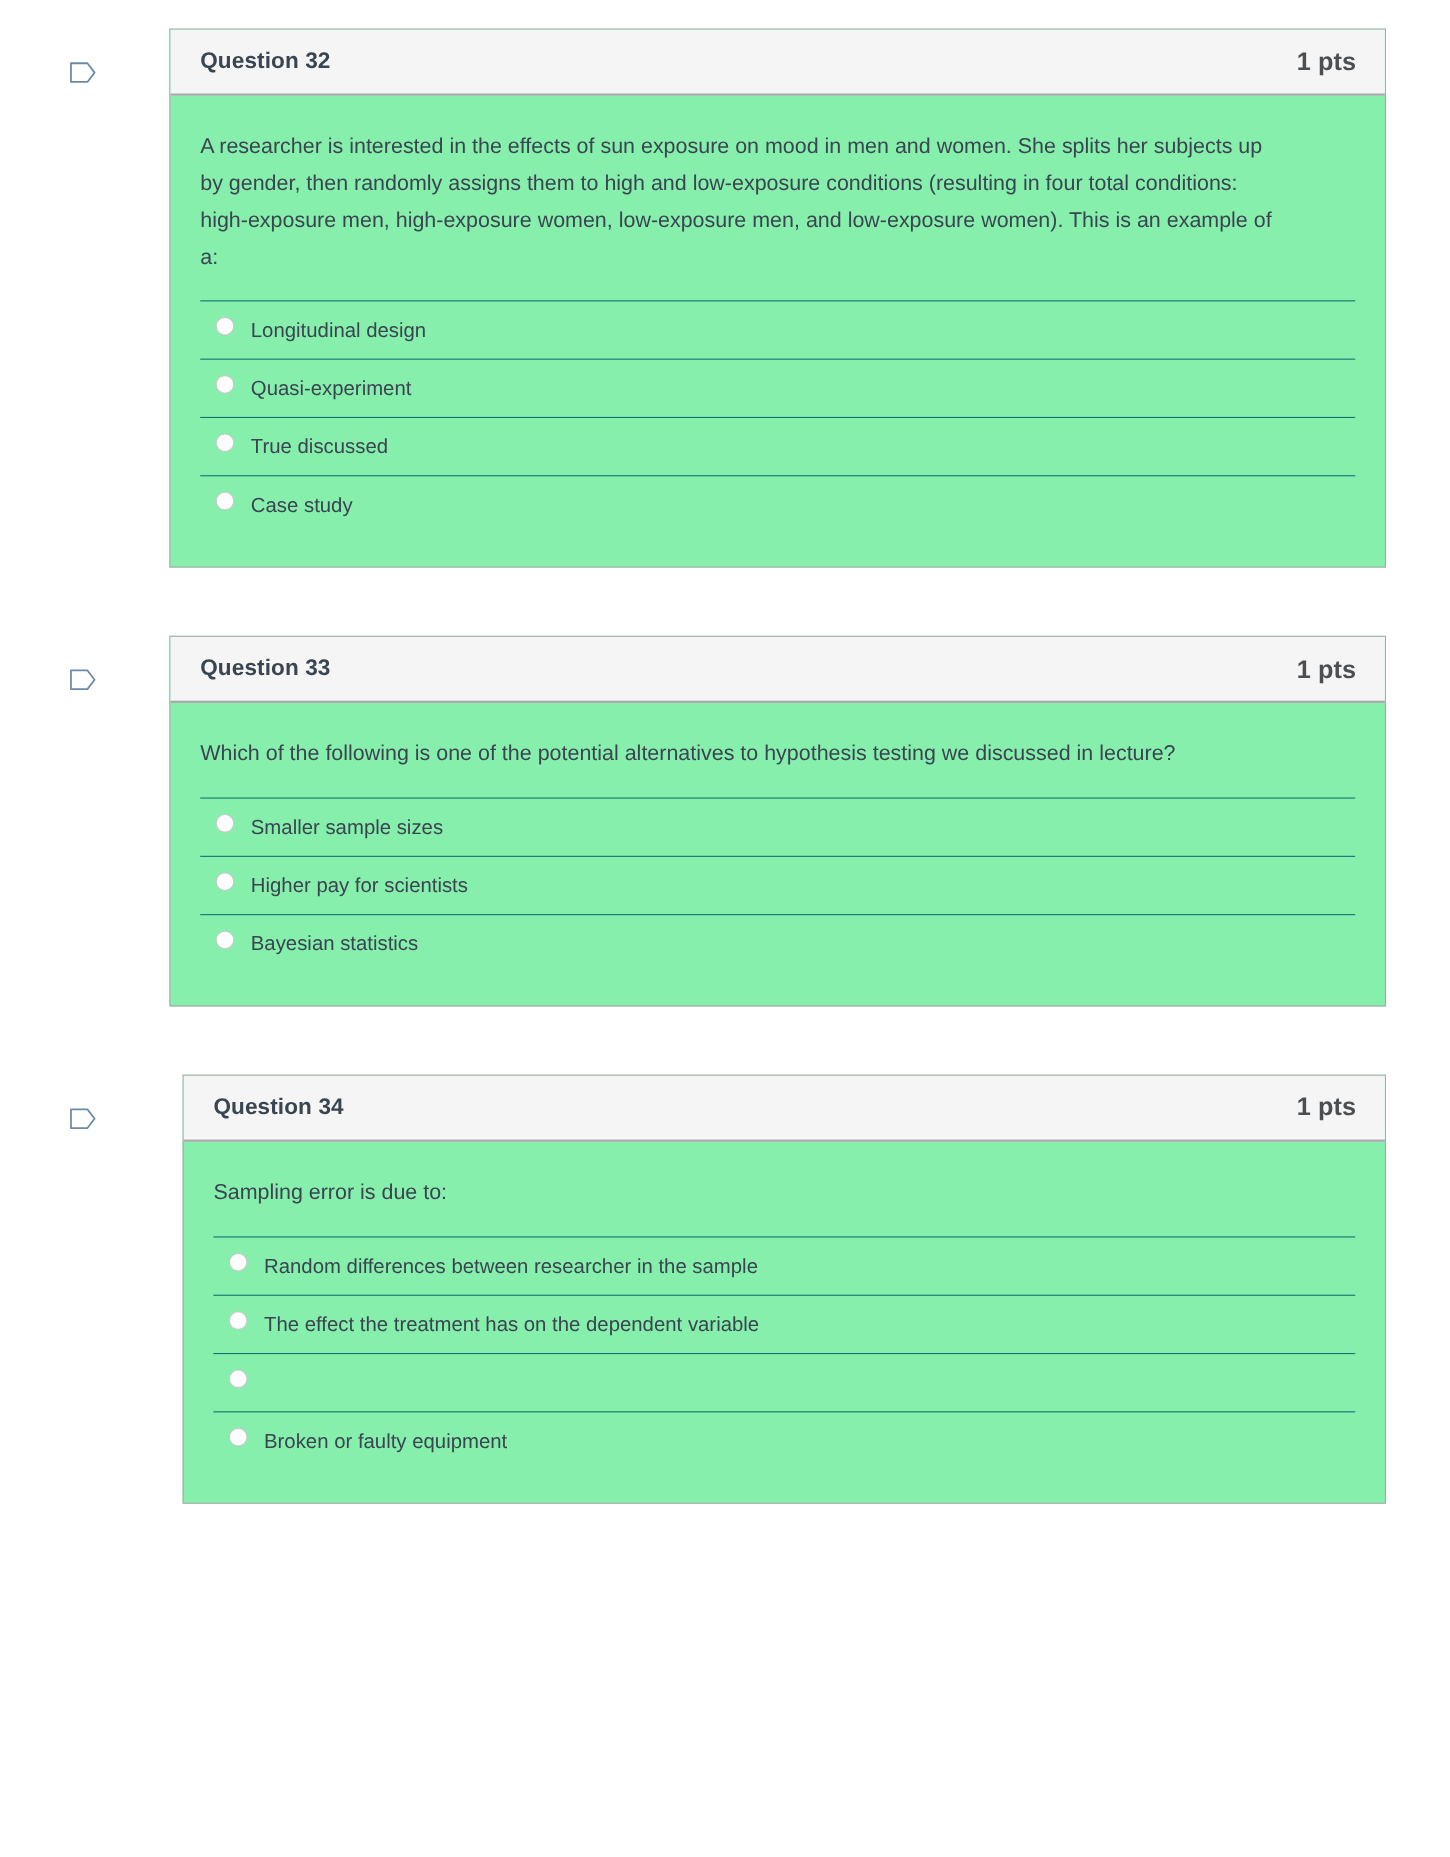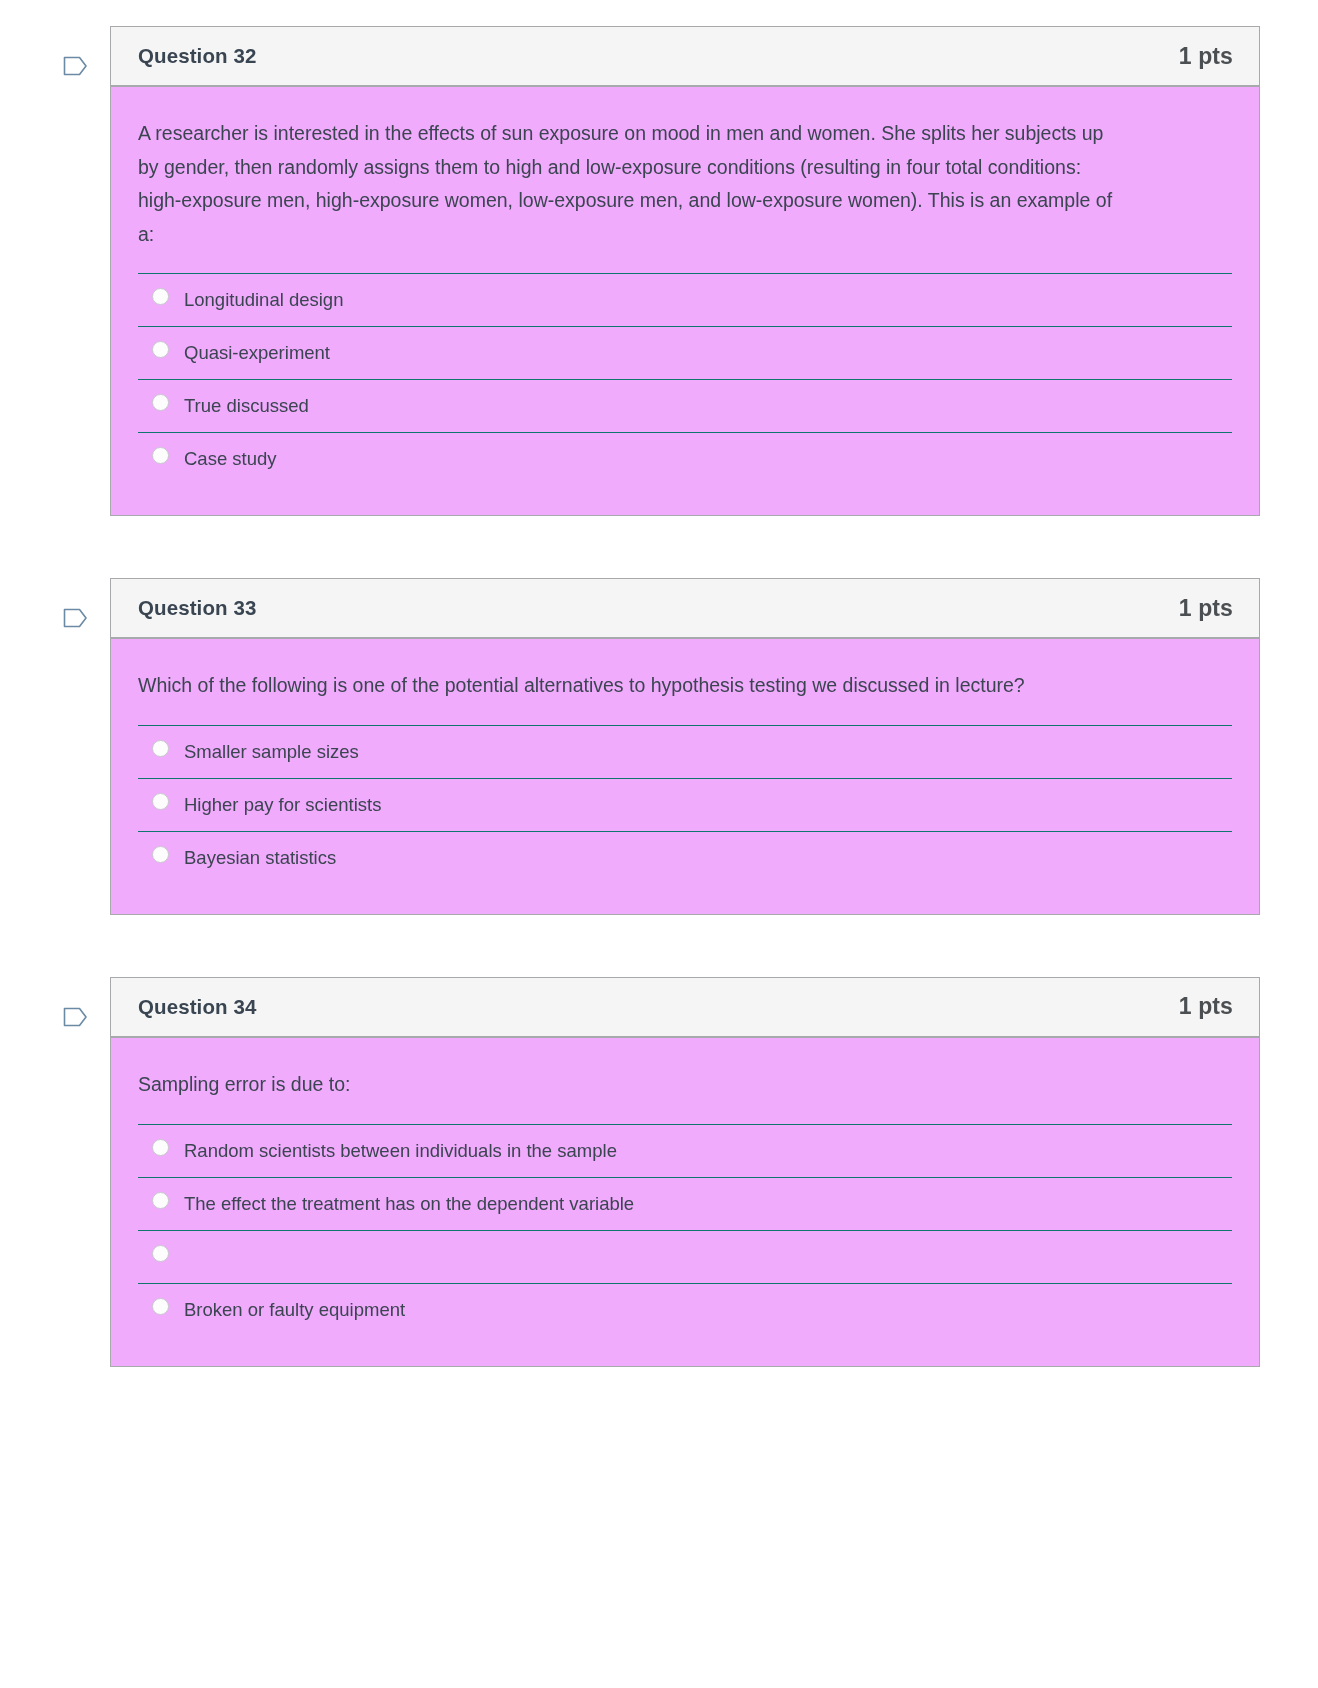--- a/index.html
+++ b/index.html
@@ -48,8 +48,9 @@
   .question-card {
     flex: 1 1 auto;
     border: 1px solid #a7a9ac;
-    background: #f0abfc;
-    box-sizing: border-box;
+    background: #86efac;
+    box-sizing: border-box;
+    margin-left: 44px;
   }
 
   .question-header {

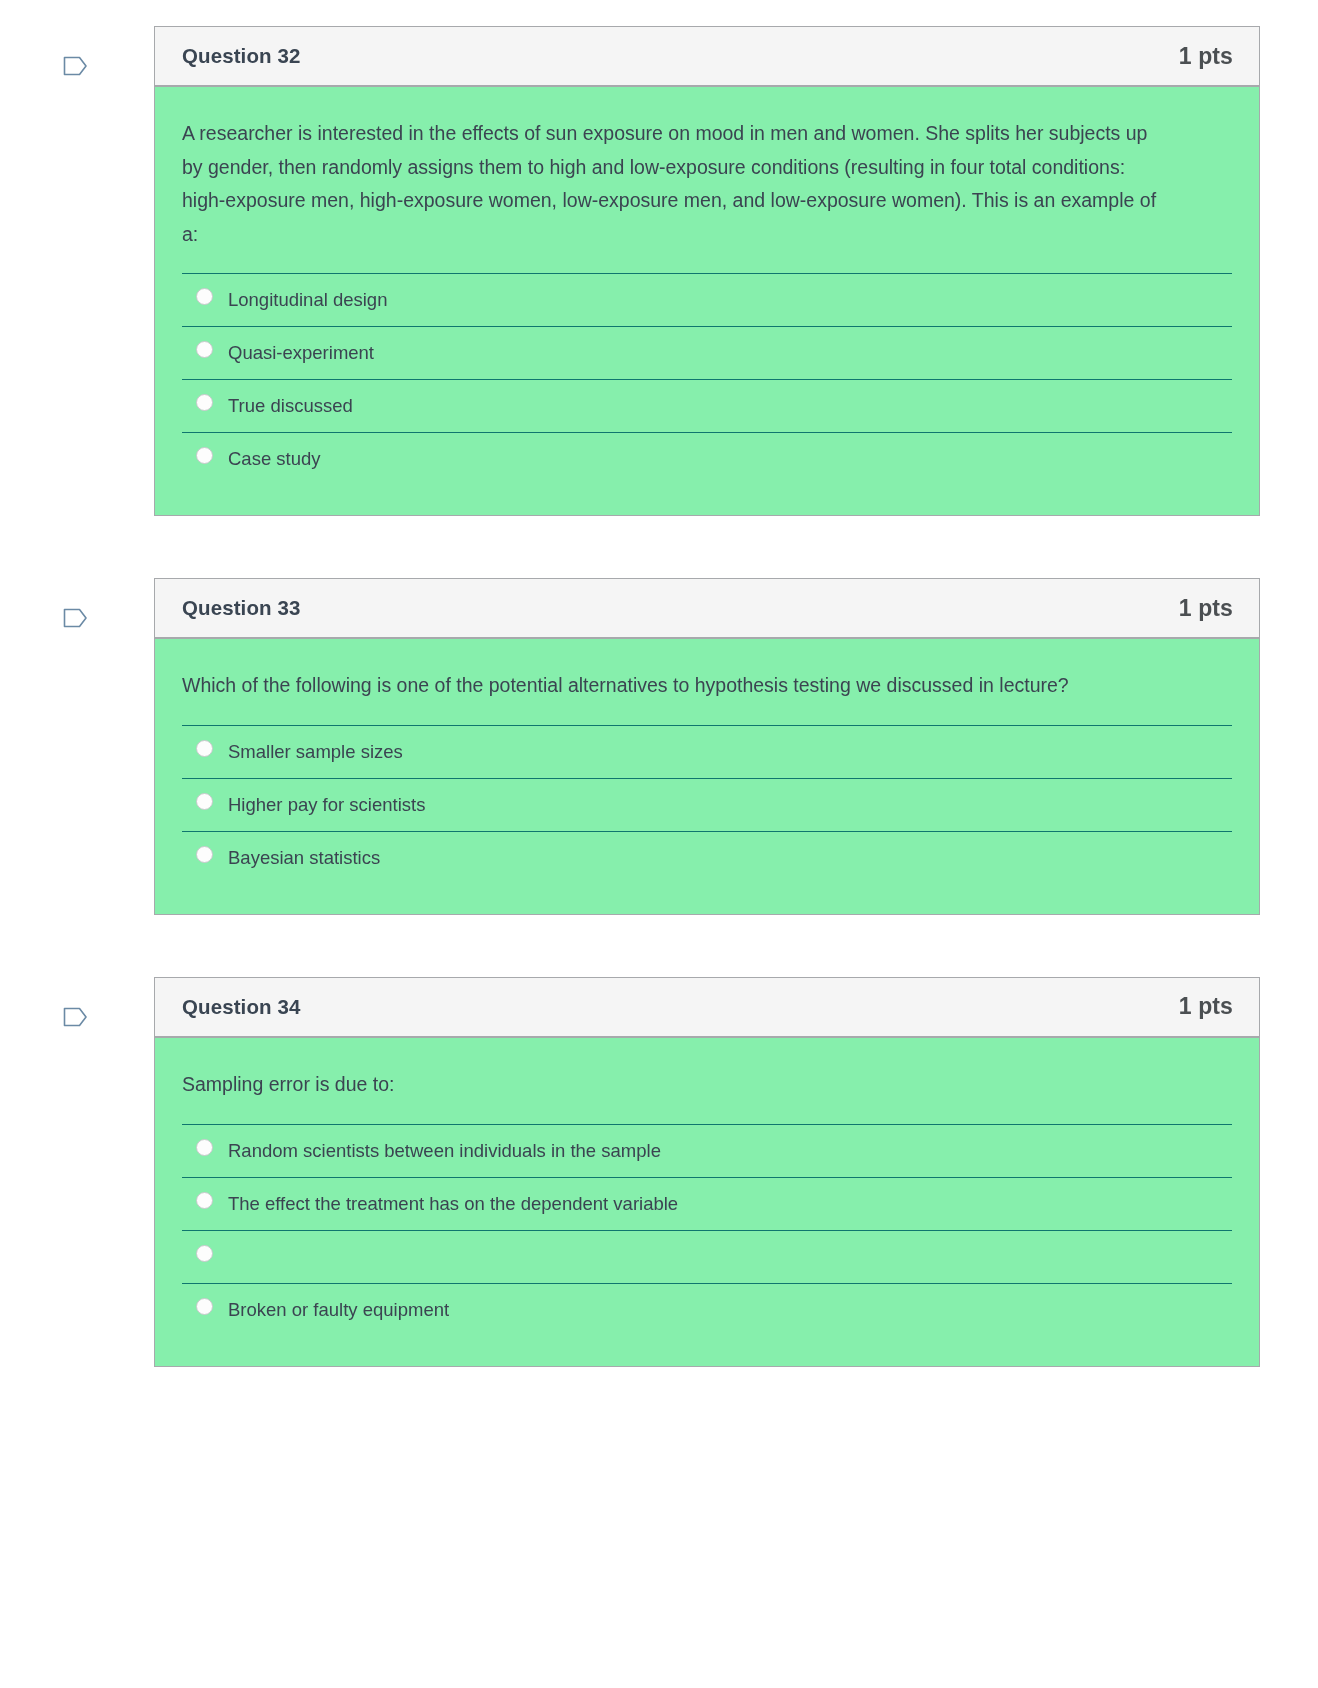--- a/index.html
+++ b/index.html
@@ -30,7 +30,7 @@
     padding-right: 58px;
     margin-bottom: 62px;
   }
-  .question-block:last-child { margin-bottom: 0; }
+  .question-block:last-child { margin-bottom: 0; gap: 12px; }
 
   .flag-gutter {
     width: 48px;

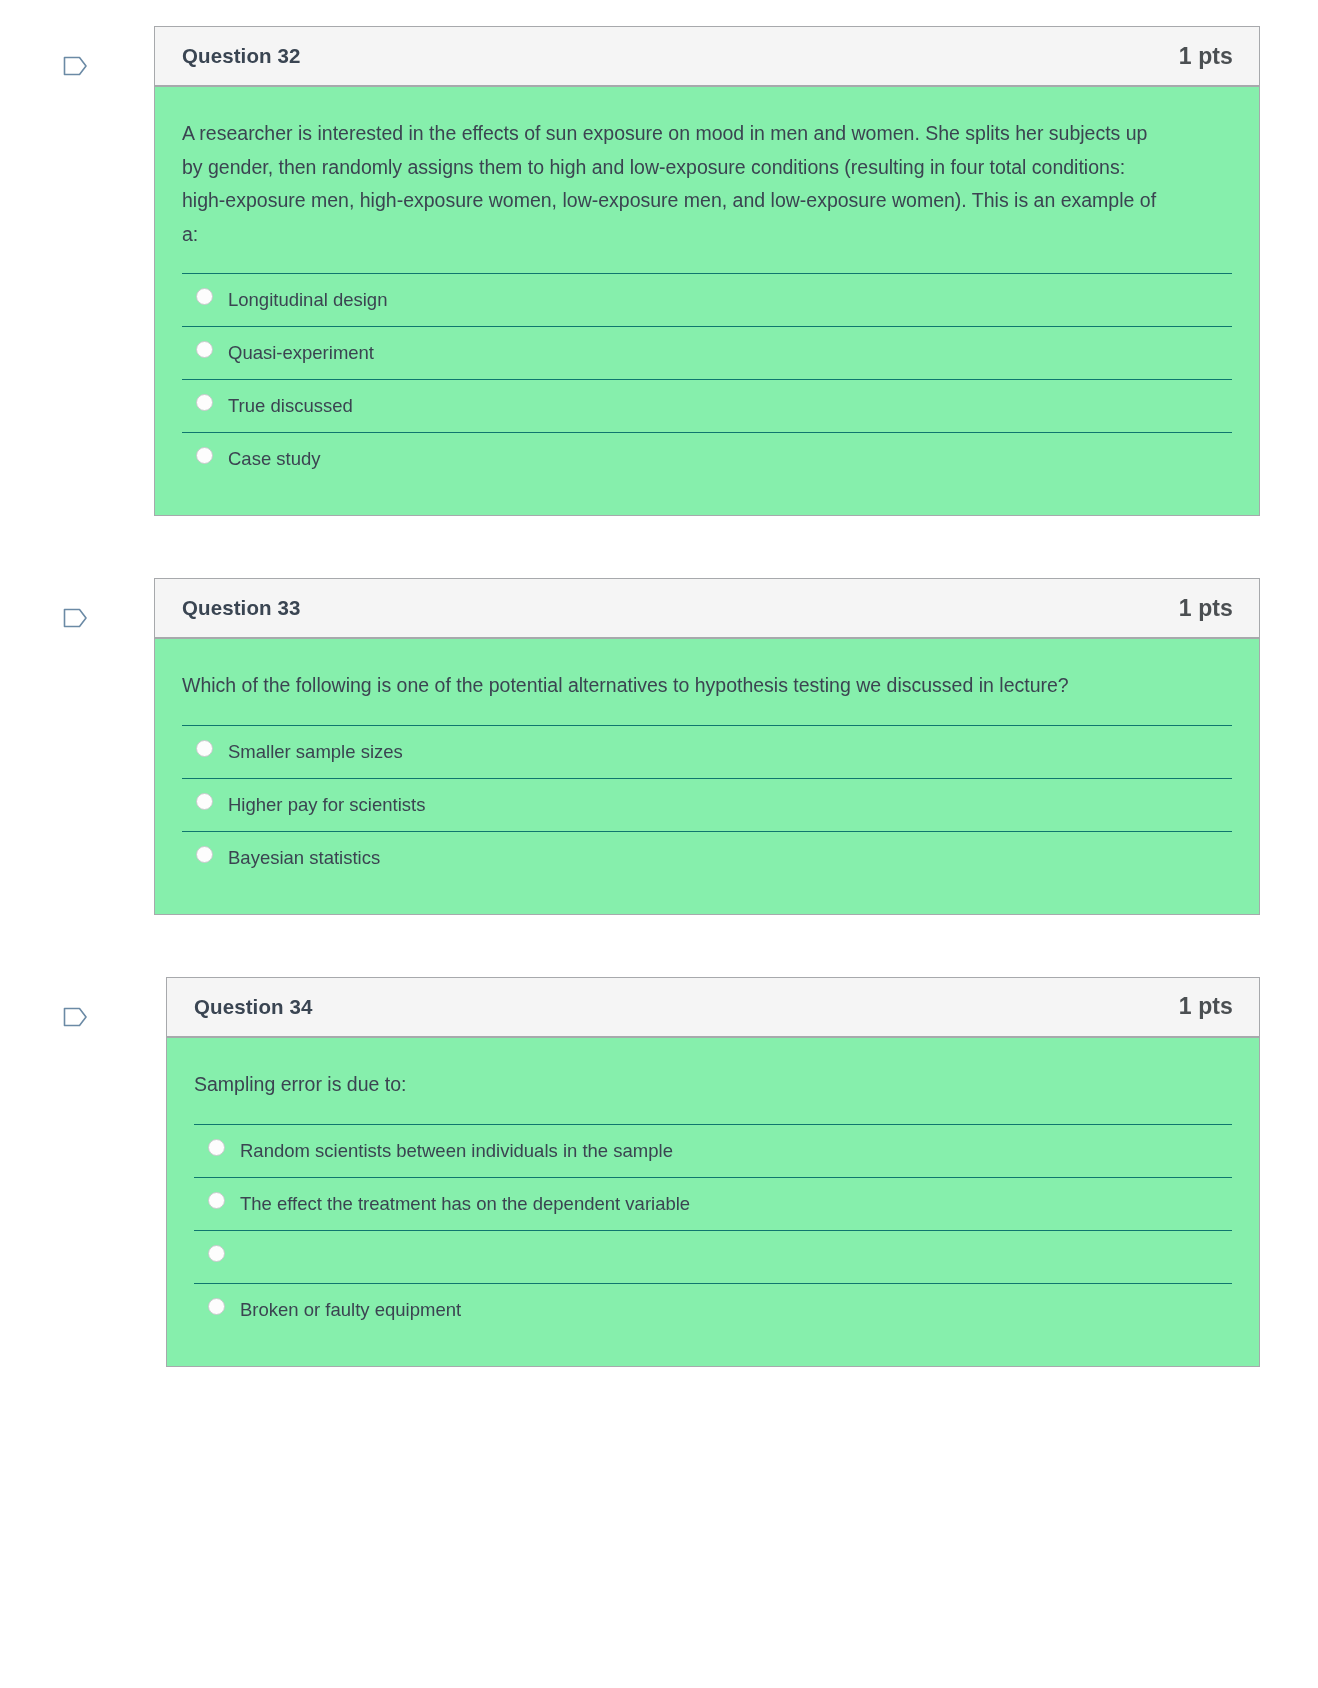--- a/index.html
+++ b/index.html
@@ -208,7 +208,7 @@
         <div class="answers">
           <div class="answer-row">
             <span class="radio-mark"></span>
-            <span class="answer-label">Random scientists between individuals in the sample</span>
+            <span class="answer-label">Random differences between researcher in the sample</span>
           </div>
           <div class="answer-row">
             <span class="radio-mark"></span>

